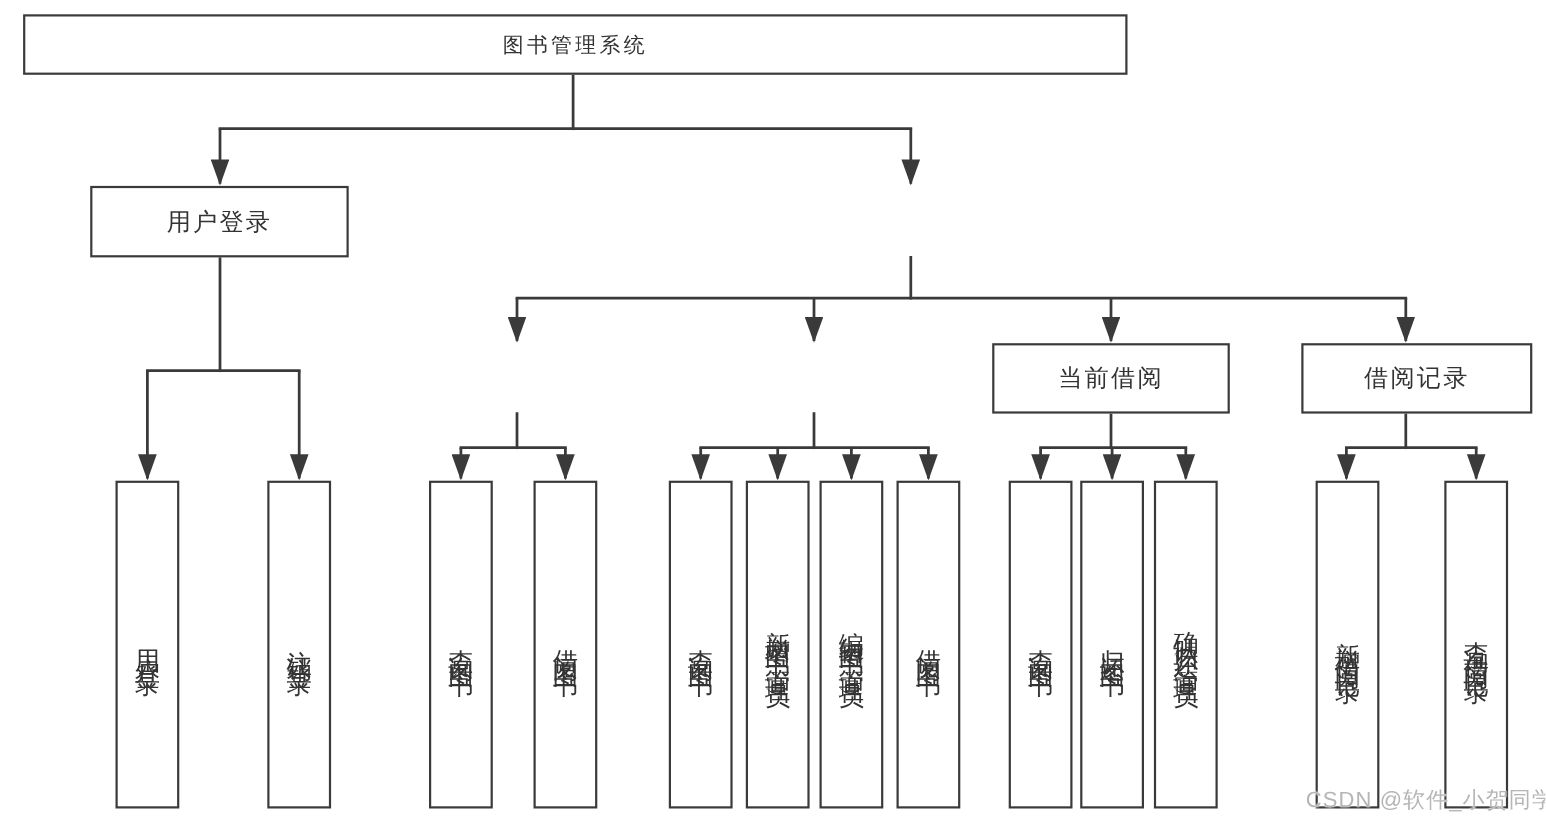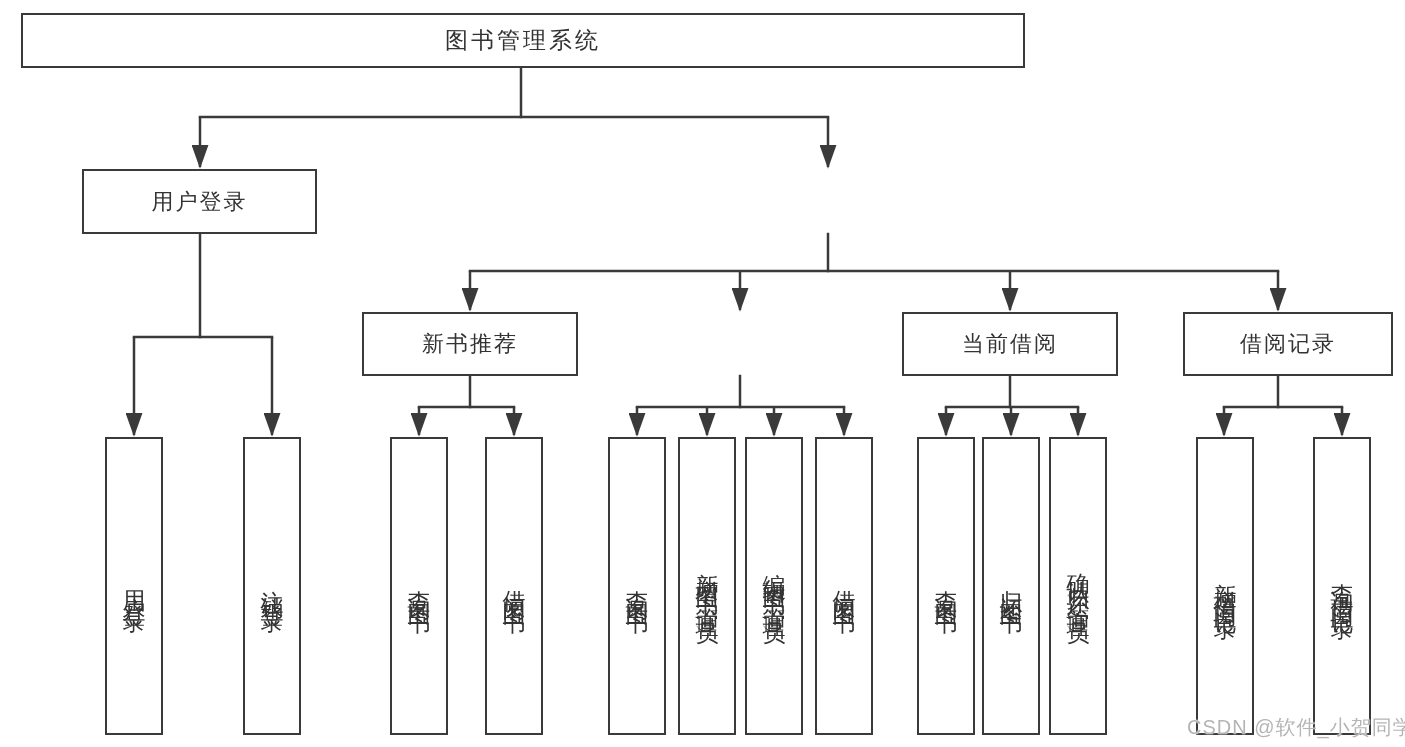--- a/index.html
+++ b/index.html
@@ -43,7 +43,7 @@
     text-align: center;
   }
   .root-box {
-    font-size: 23px;
+    font-size: 19px;
     letter-spacing: 3px;
   }
   .vbox {

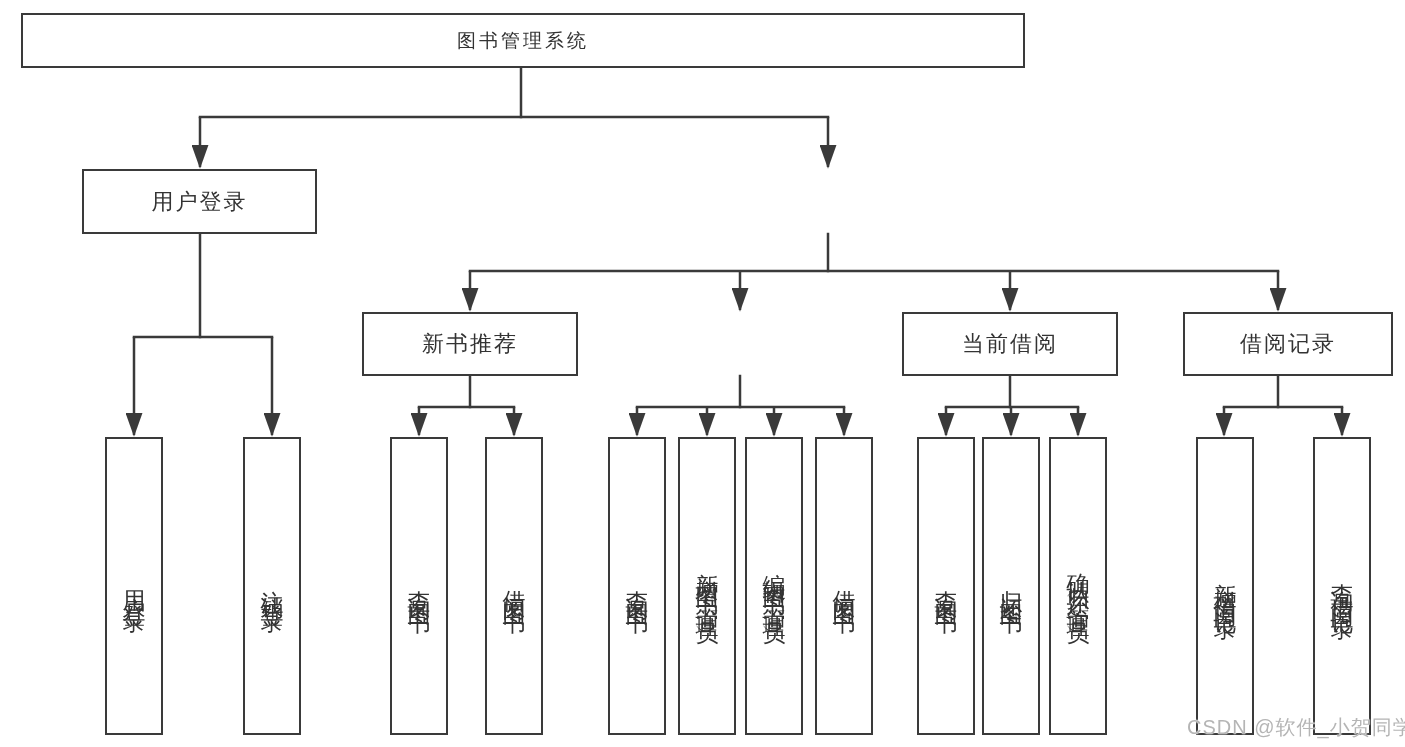--- a/index.html
+++ b/index.html
@@ -139,7 +139,6 @@
 
   <div class="box hbox" style="left:82px; top:169px; width:235px; height:65px;">用户登录</div>
 
-  <div class="box hbox" style="left:362px; top:312px; width:216px; height:64px;">新书推荐</div>
   <div class="box hbox" style="left:902px; top:312px; width:216px; height:64px;">当前借阅</div>
   <div class="box hbox" style="left:1183px; top:312px; width:210px; height:64px;">借阅记录</div>
 

